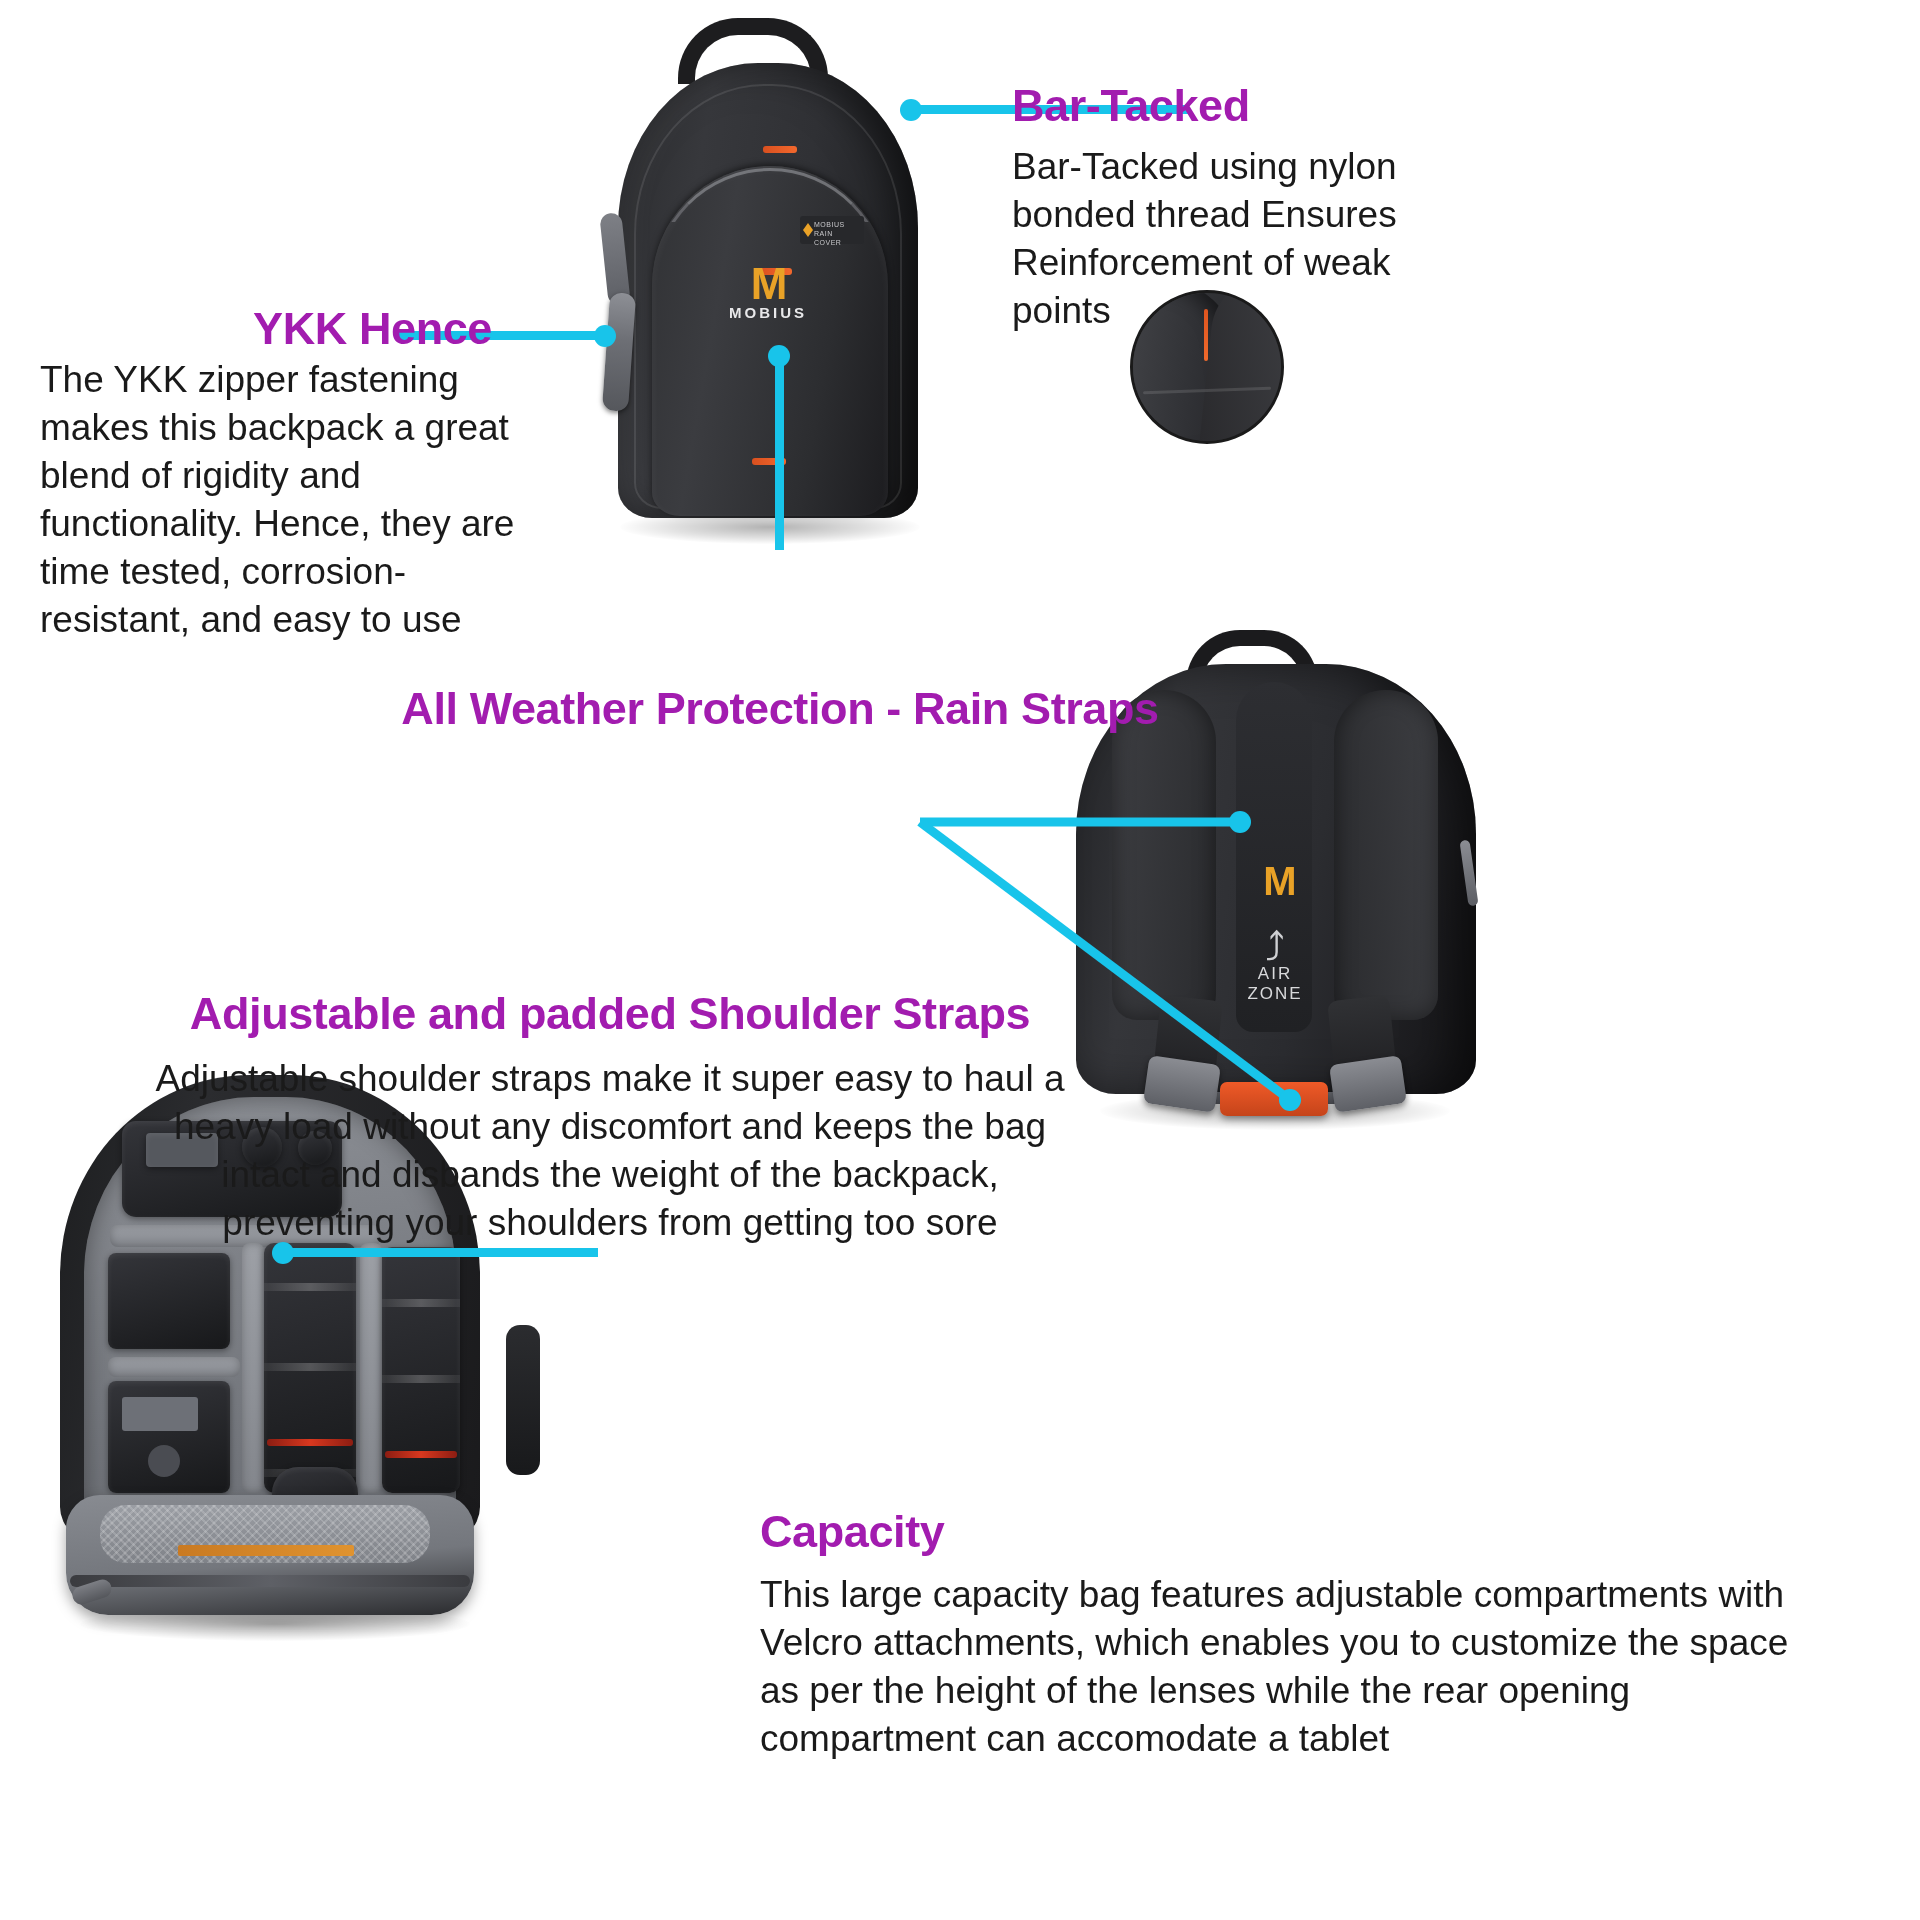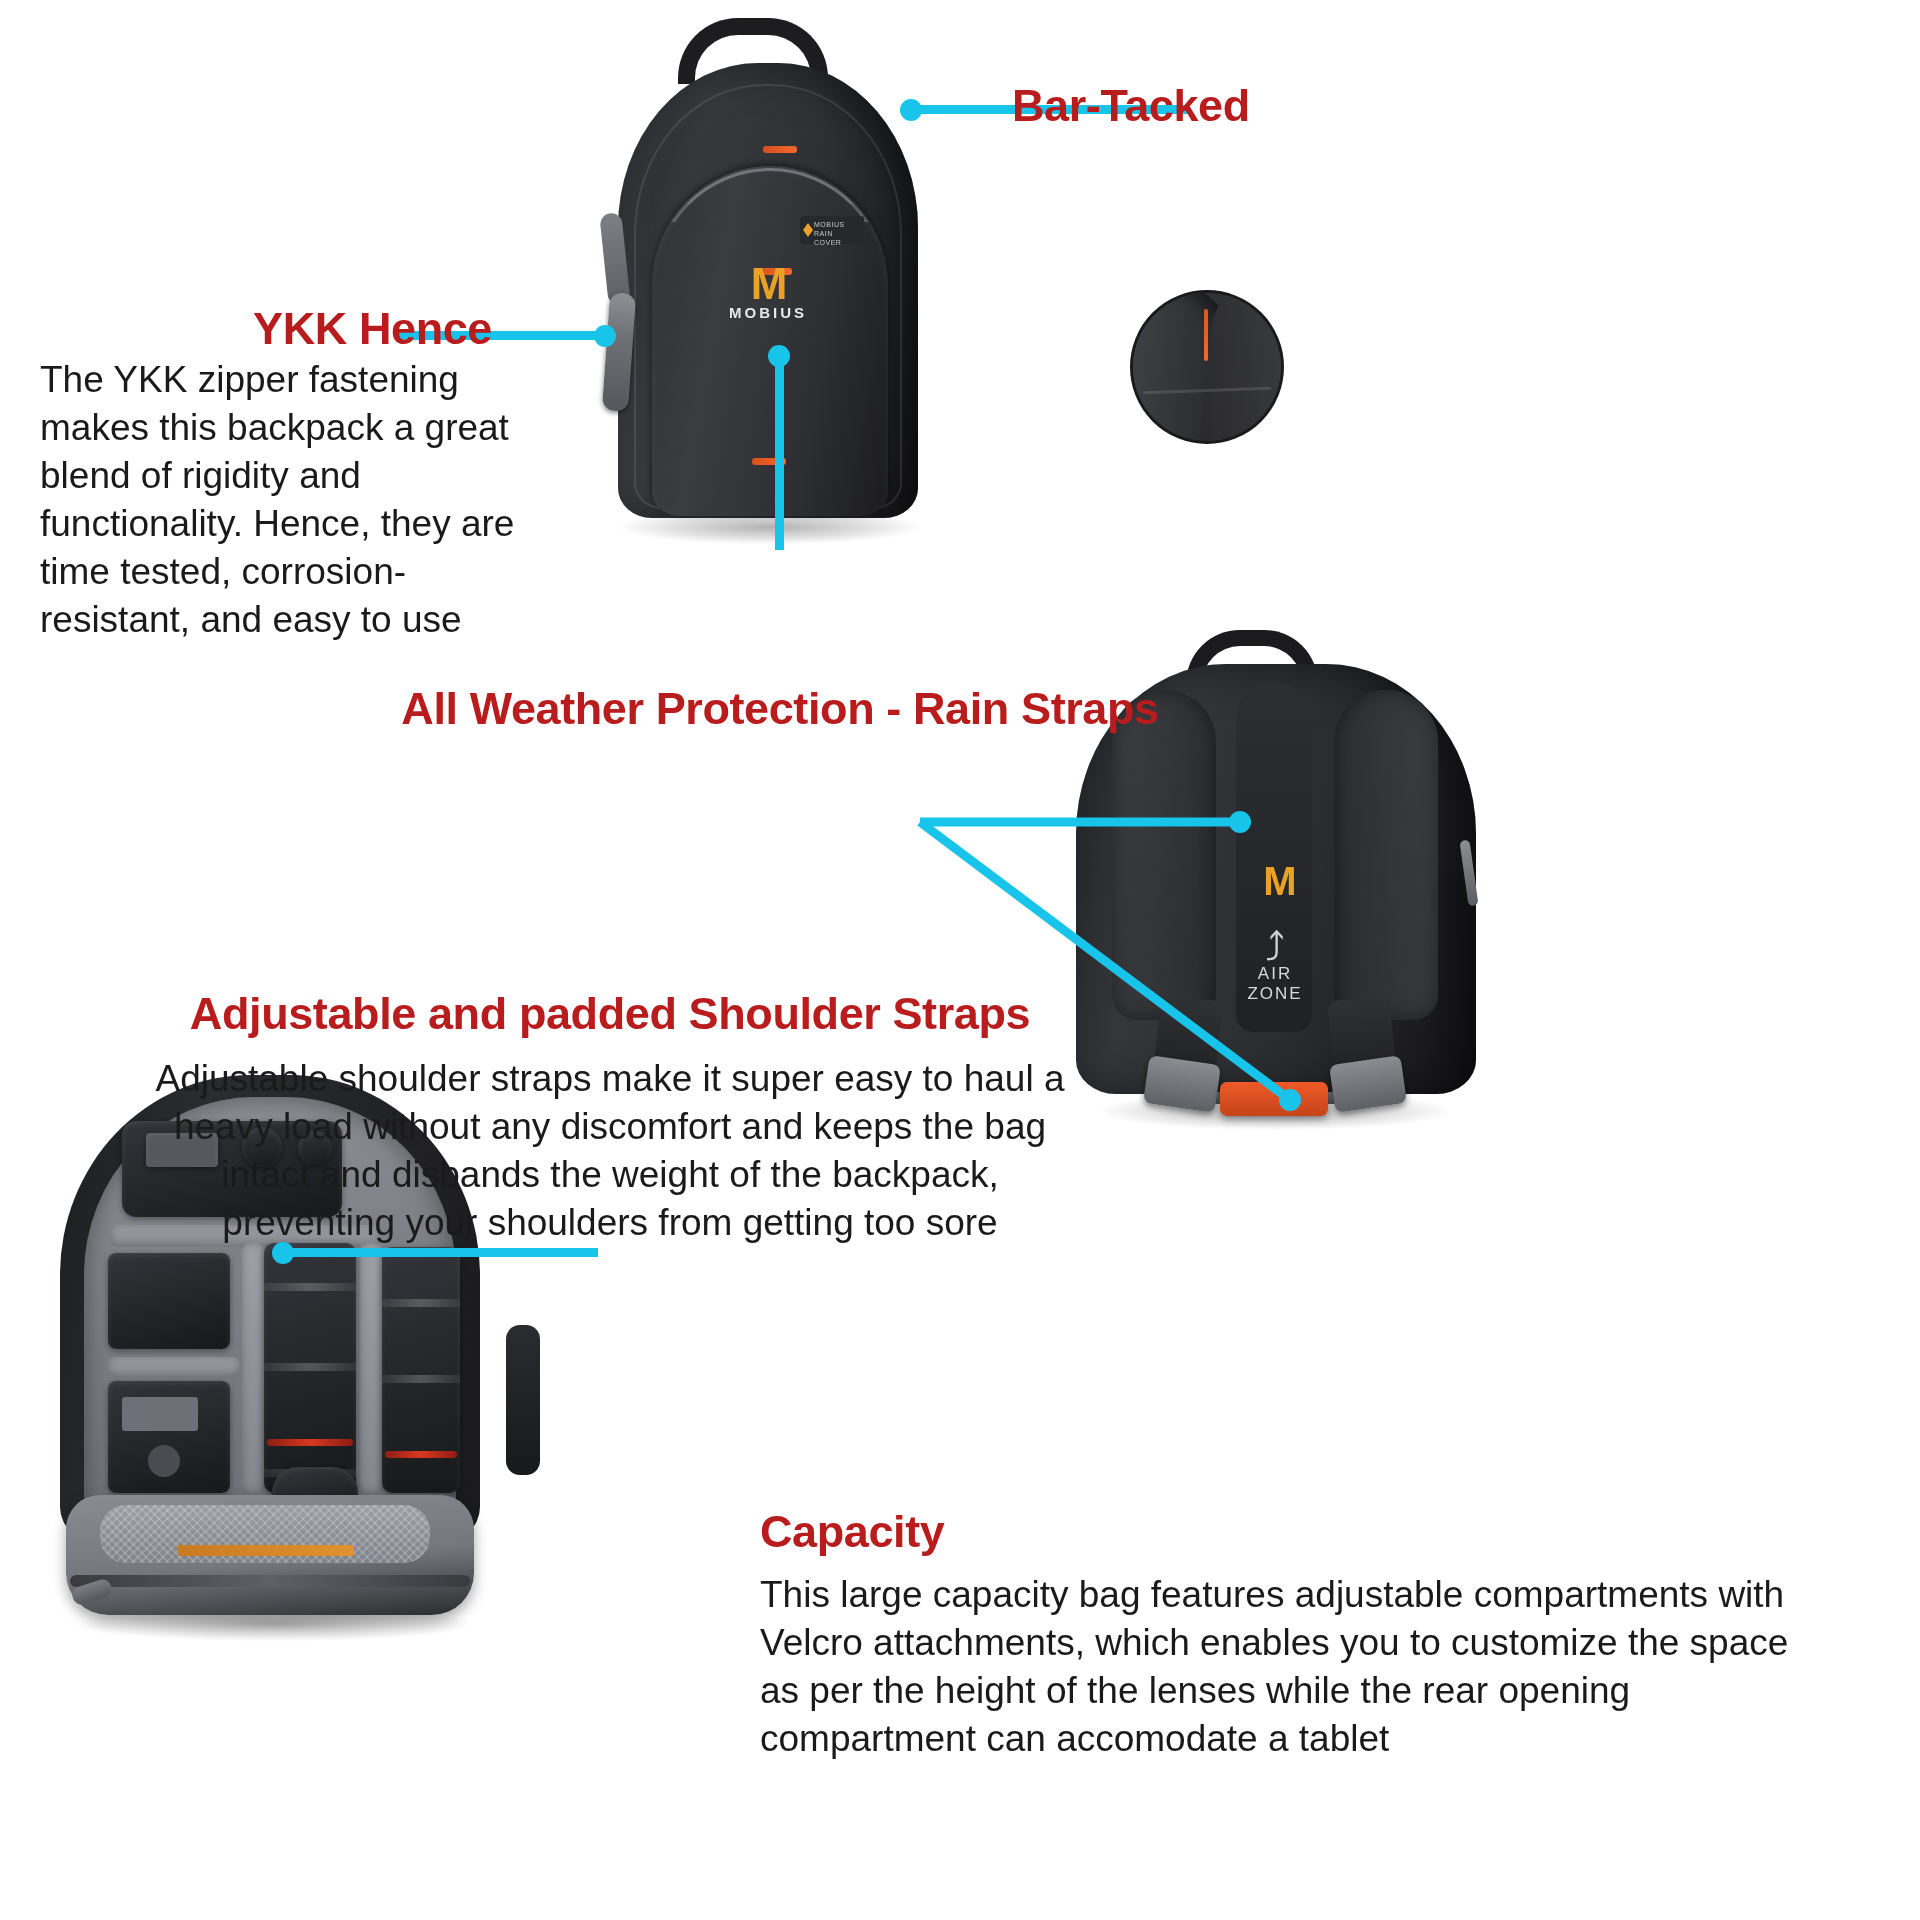--- a/index.html
+++ b/index.html
@@ -18,7 +18,7 @@
     font-size:45px;
     line-height:1.08;
     letter-spacing:-0.4px;
-    color:#b91c1c;
+    color:#a21caf;
     white-space:nowrap;
   }
   .feat-body{

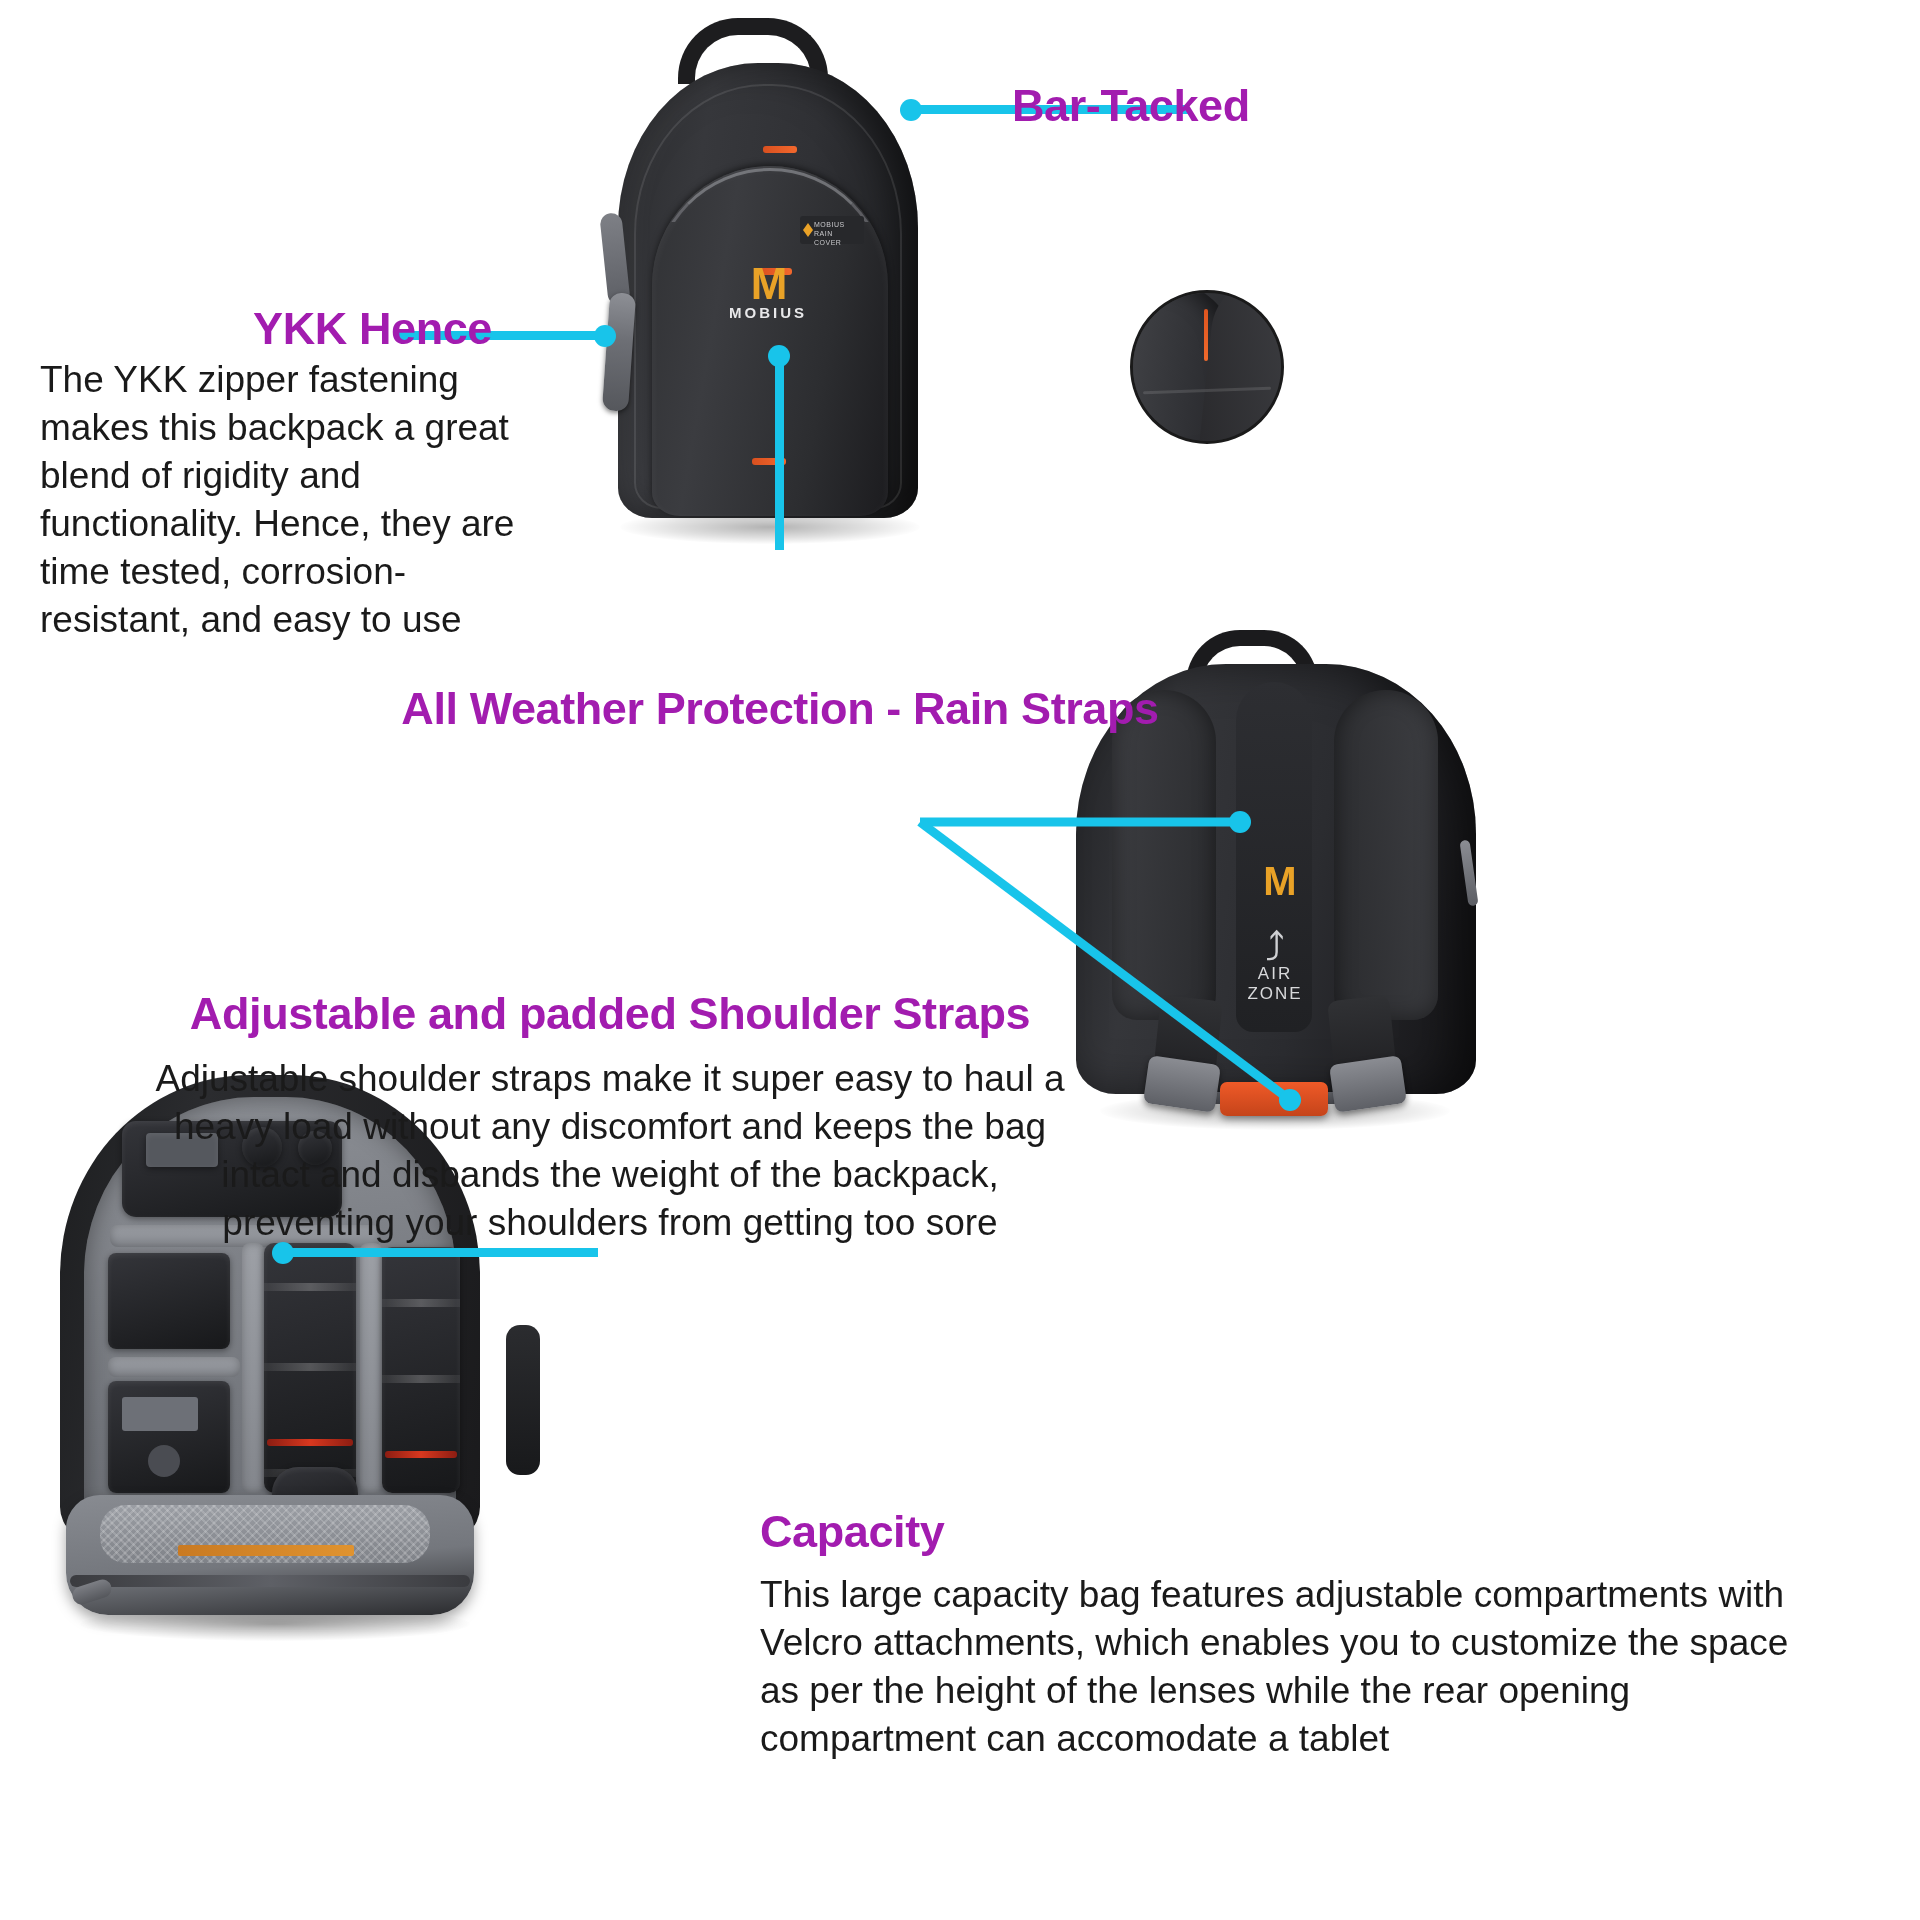--- a/index.html
+++ b/index.html
@@ -405,6 +405,7 @@
 
   <div style="position:absolute; left:1012px; top:82px; width:470px;">
     <div class="feat-title">Bar-Tacked</div>
+    <div class="feat-body" style="margin-top:12px;">Bar-Tacked using nylon bonded thread Ensures Reinforcement of weak points</div>
   </div>
 
   <div style="position:absolute; left:40px; top:305px; width:480px; text-align:left;">

